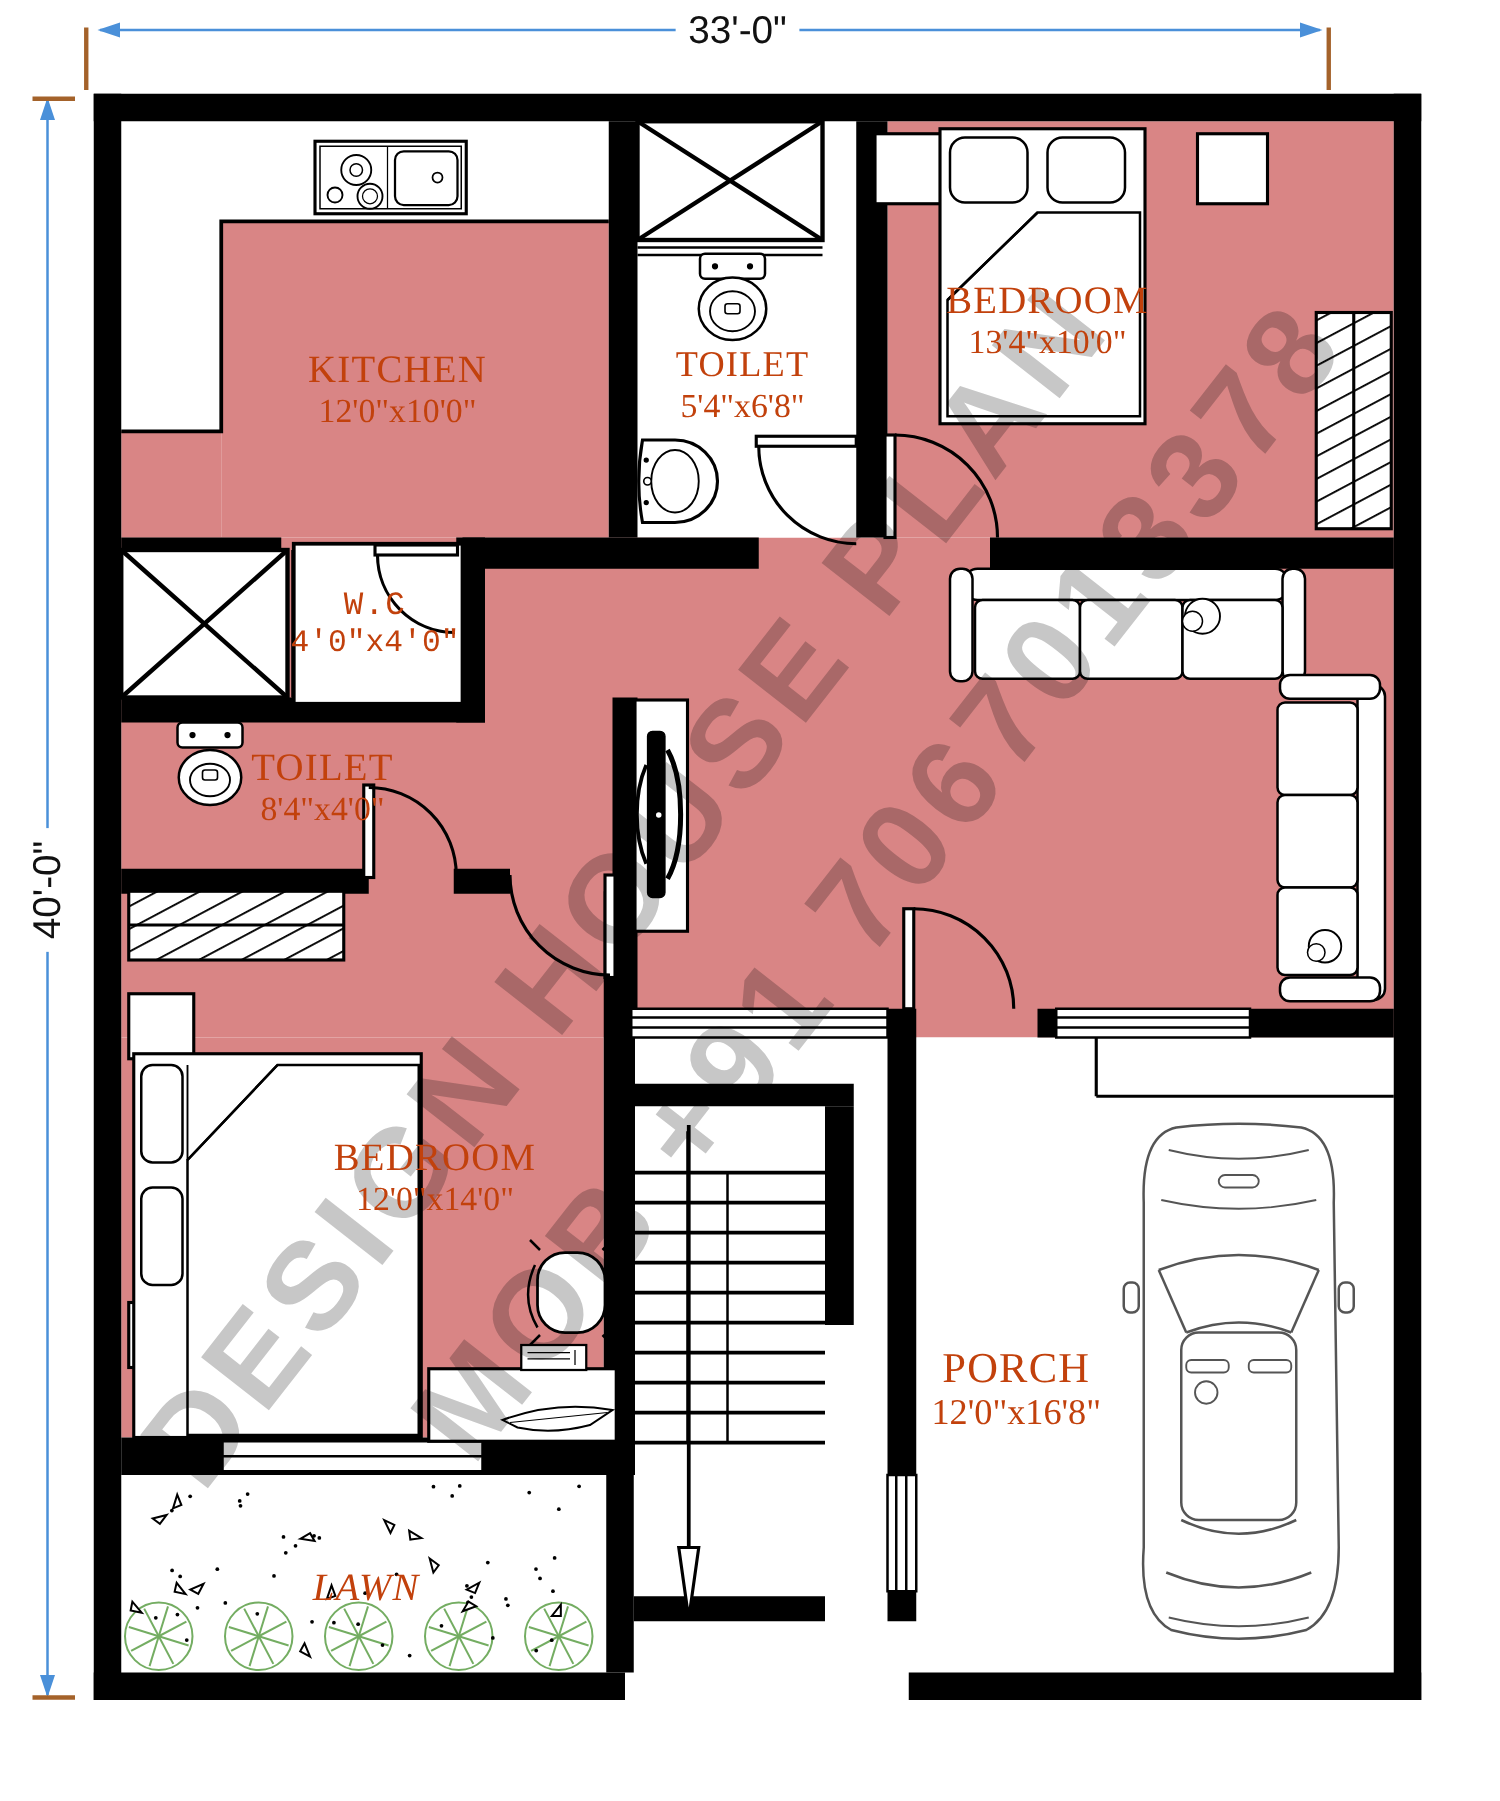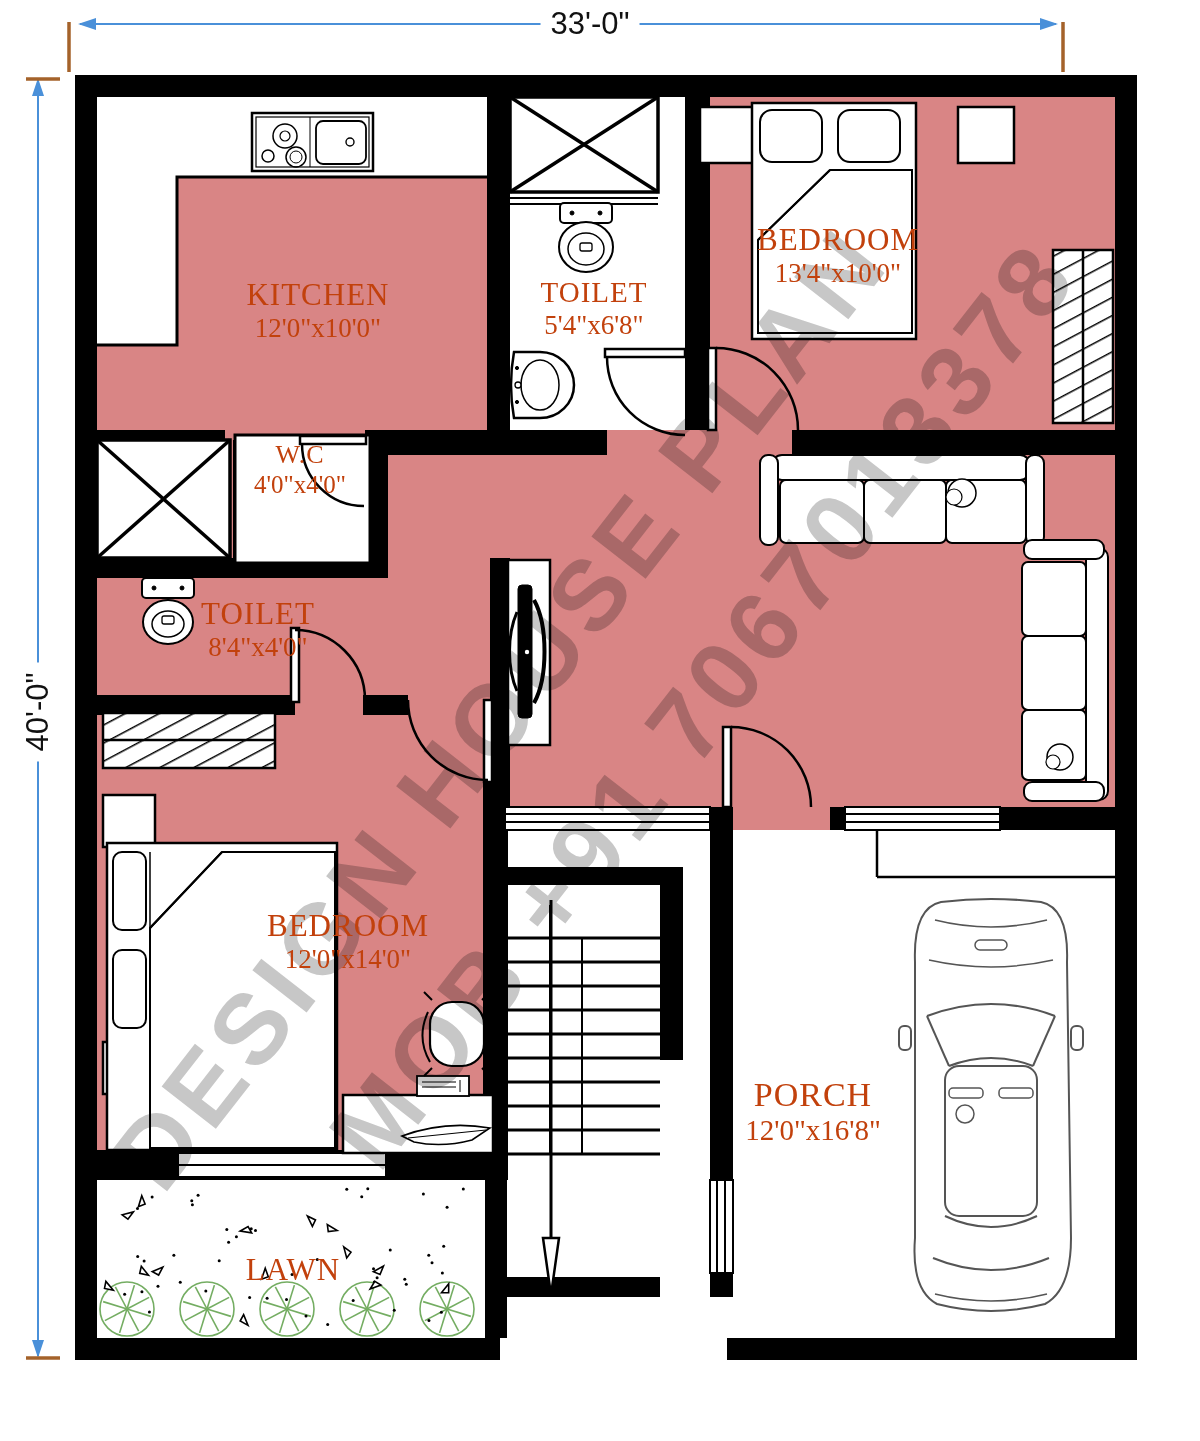--- a/index.html
+++ b/index.html
@@ -428,7 +428,7 @@
   <span class="rname">BEDROOM</span>
   <span class="rsize">13'4"x10'0"</span>
 </div>
-<div class="room-label small" style="left:300px;top:470px;">
+<div class="room-label small" style="left:300px;top:499px;font-family:Liberation Mono, monospace;">
   <span class="rname">W.C</span>
   <span class="rsize">4'0"x4'0"</span>
 </div>

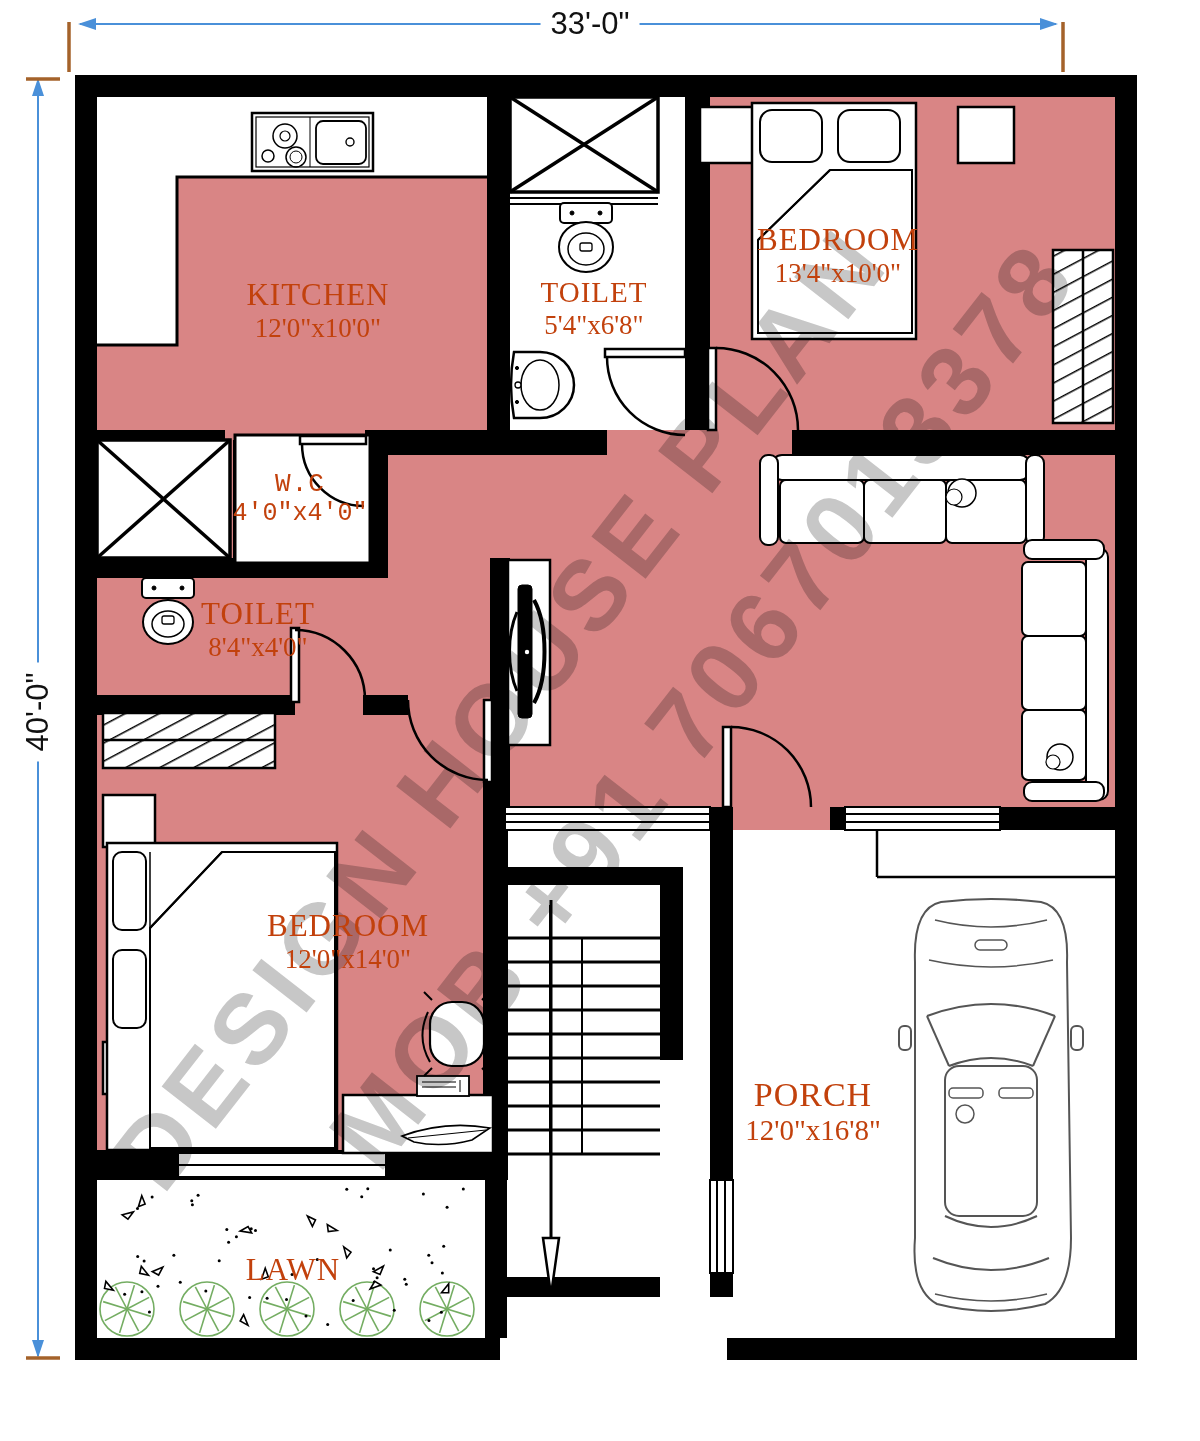--- a/index.html
+++ b/index.html
@@ -444,7 +444,7 @@
   <span class="rname">PORCH</span>
   <span class="rsize" style="font-size:29px;">12'0"x16'8"</span>
 </div>
-<div class="room-label" style="left:293px;top:1270px;">
+<div class="room-label" style="left:293px;top:1270px;font-style:italic;">
   <span class="rname lawn-label">LAWN</span>
 </div>
 

